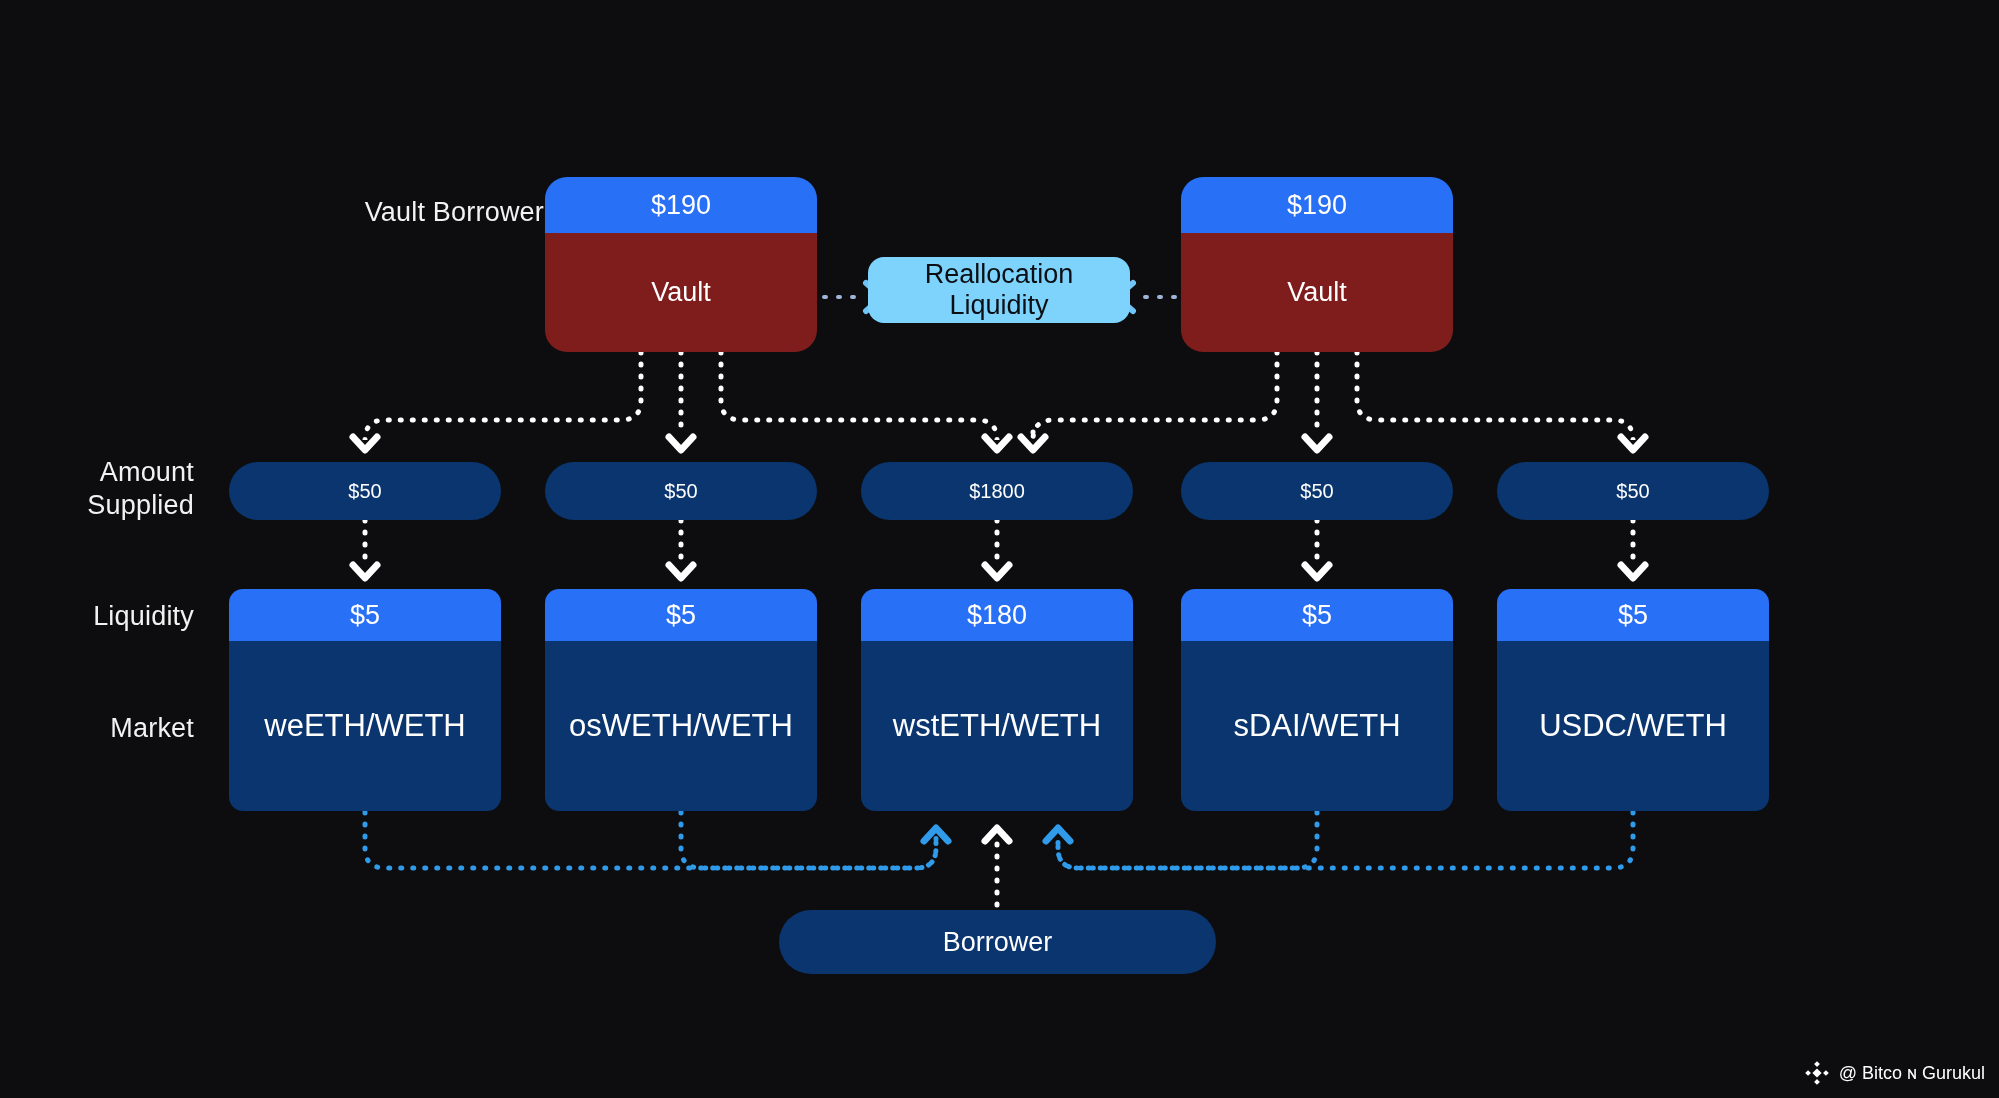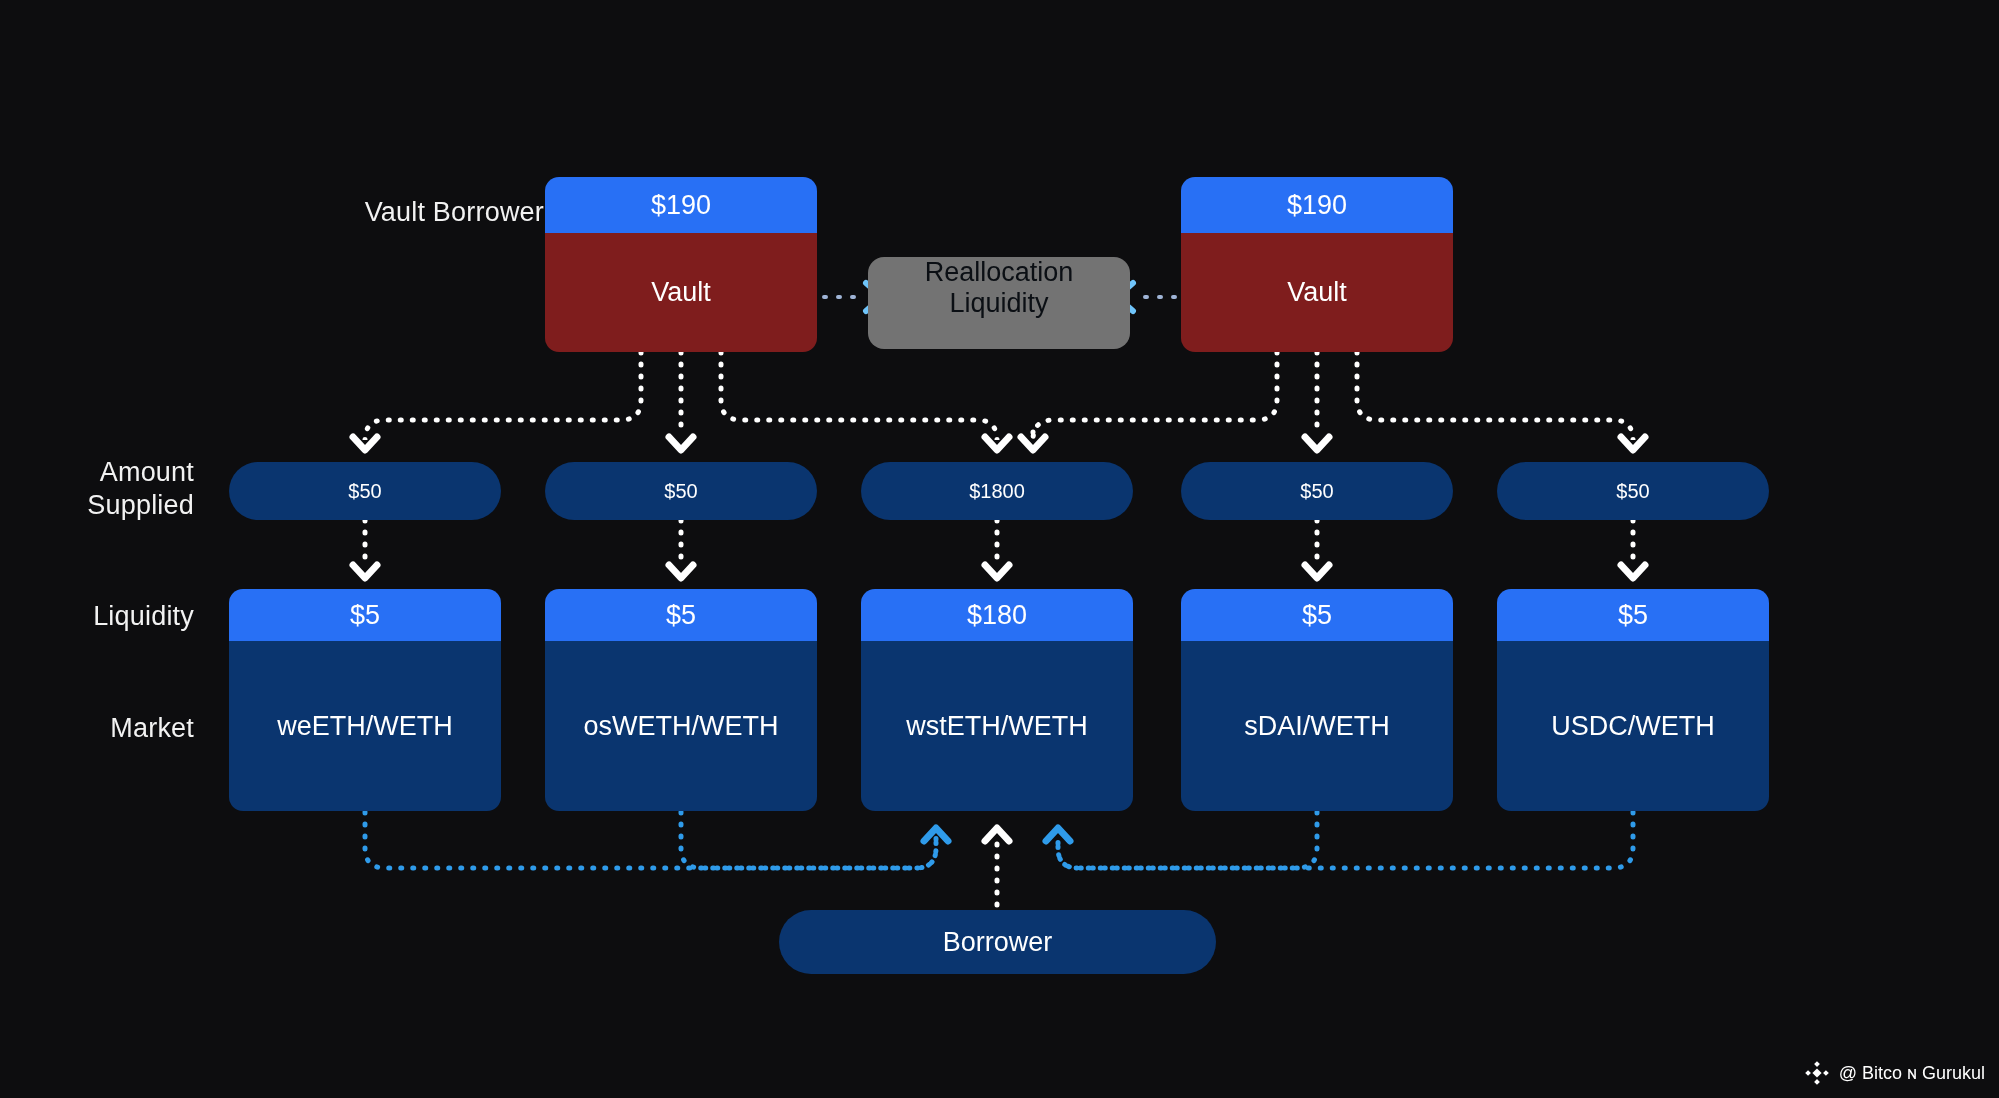--- a/index.html
+++ b/index.html
@@ -7,7 +7,7 @@
        font-family:"Liberation Sans",sans-serif;color:#fff;}
   #stage{position:absolute;inset:0;}
   .lbl{position:absolute;color:#f2f2f2;font-size:27px;line-height:1.22;text-align:right;letter-spacing:.2px;}
-  .vault{position:absolute;width:272px;height:175px;border-radius:14px;overflow:hidden;
+  .vault{position:absolute;width:272px;height:175px;border-radius:22px;overflow:hidden;
          display:flex;flex-direction:column;}
   .vault .cap{height:56px;background:#2870f5;display:flex;align-items:center;justify-content:center;
               font-size:27px;color:#fff;}

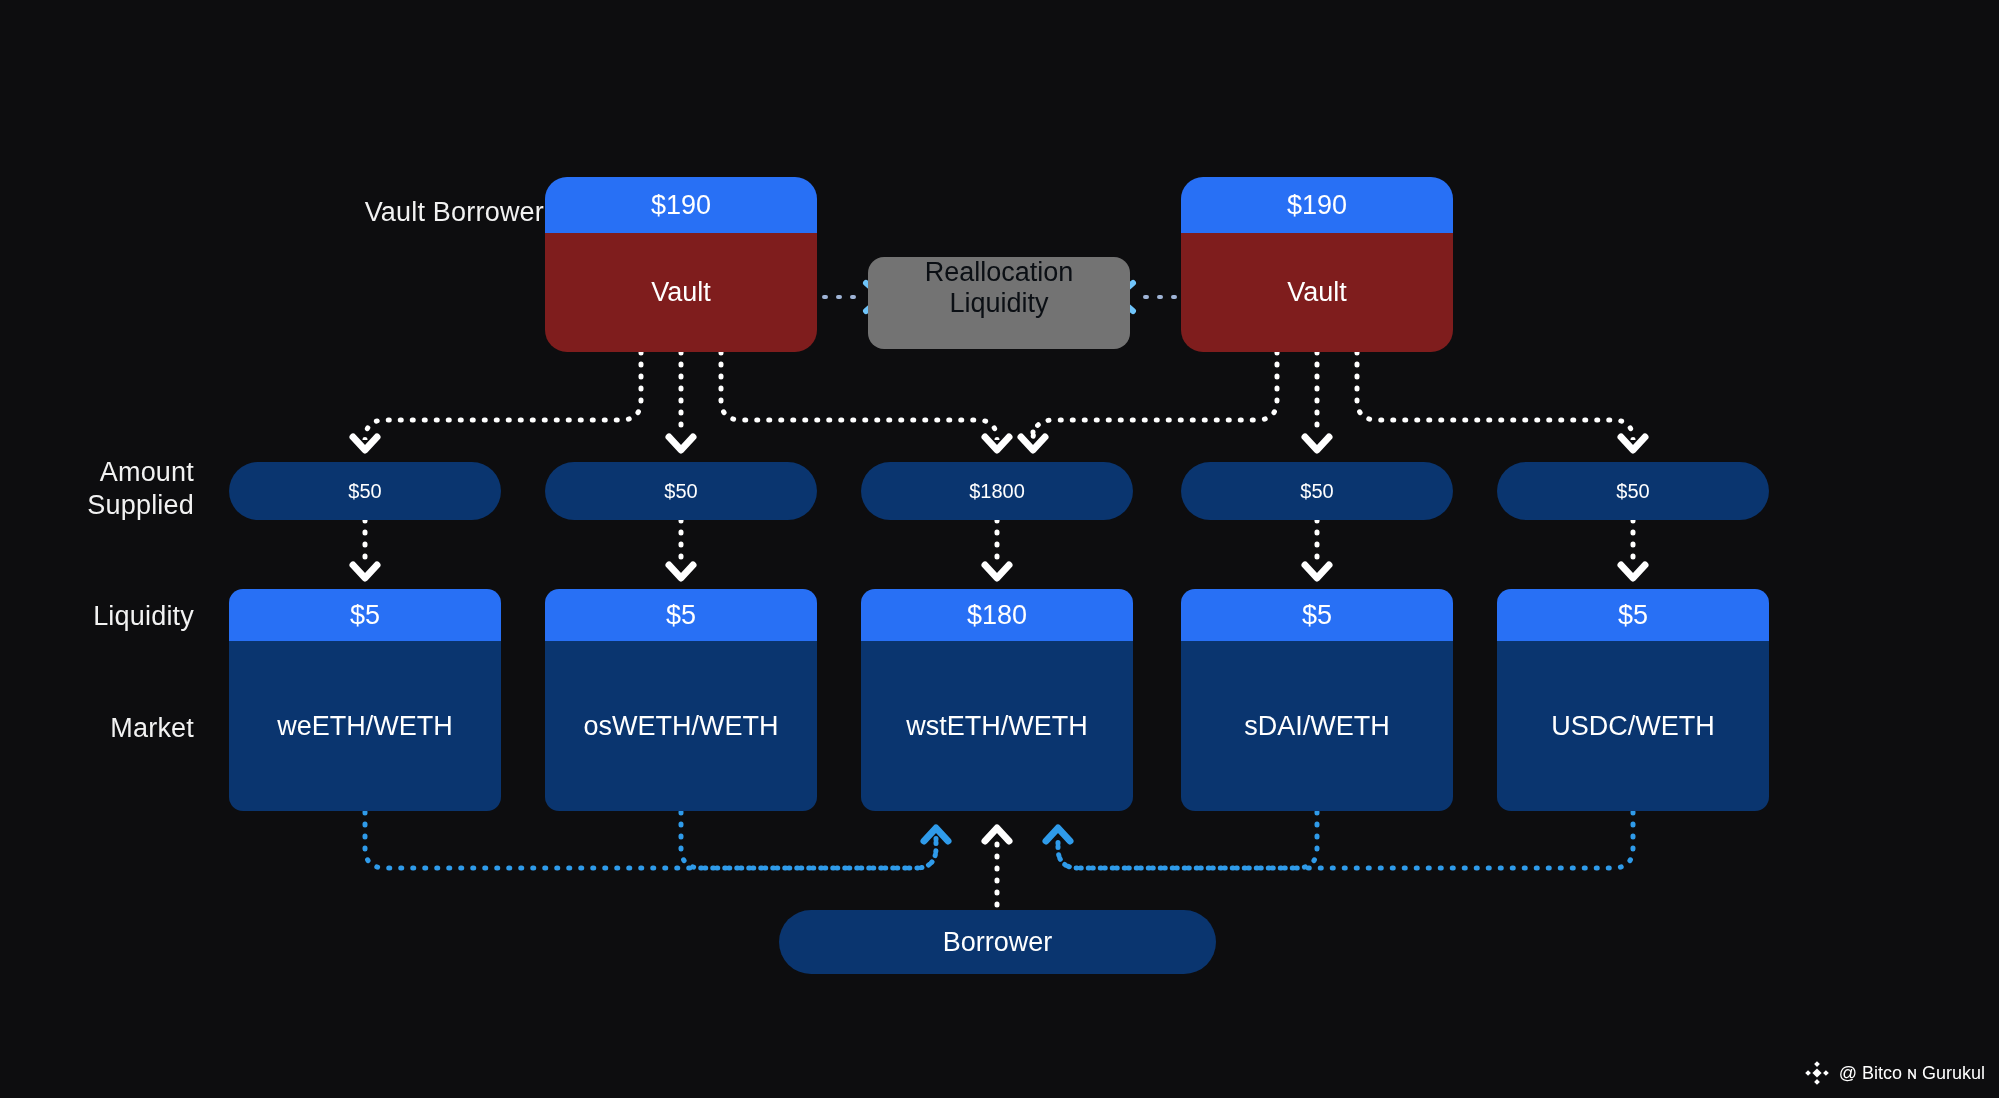--- a/index.html
+++ b/index.html
@@ -13,8 +13,8 @@
               font-size:27px;color:#fff;}
   .vault .bdy{flex:1;background:#7f1d1d;display:flex;align-items:center;justify-content:center;
               font-size:27px;color:#fff;}
-  .contract{position:absolute;width:262px;height:92px;border-radius:16px;background:#737373;
-            color:#0b0f14;display:flex;align-items:flex-start;justify-content:center;text-align:center;
+  .contract{position:absolute;width:262px;height:66px;border-radius:16px;background:#7dd3fc;
+            color:#0b0f14;display:flex;align-items:center;justify-content:center;text-align:center;
             font-size:27px;line-height:1.16;}
   .pill{position:absolute;width:272px;height:58px;border-radius:29px;background:#0a356f;
         display:flex;align-items:center;justify-content:center;font-size:20px;color:#fff;}

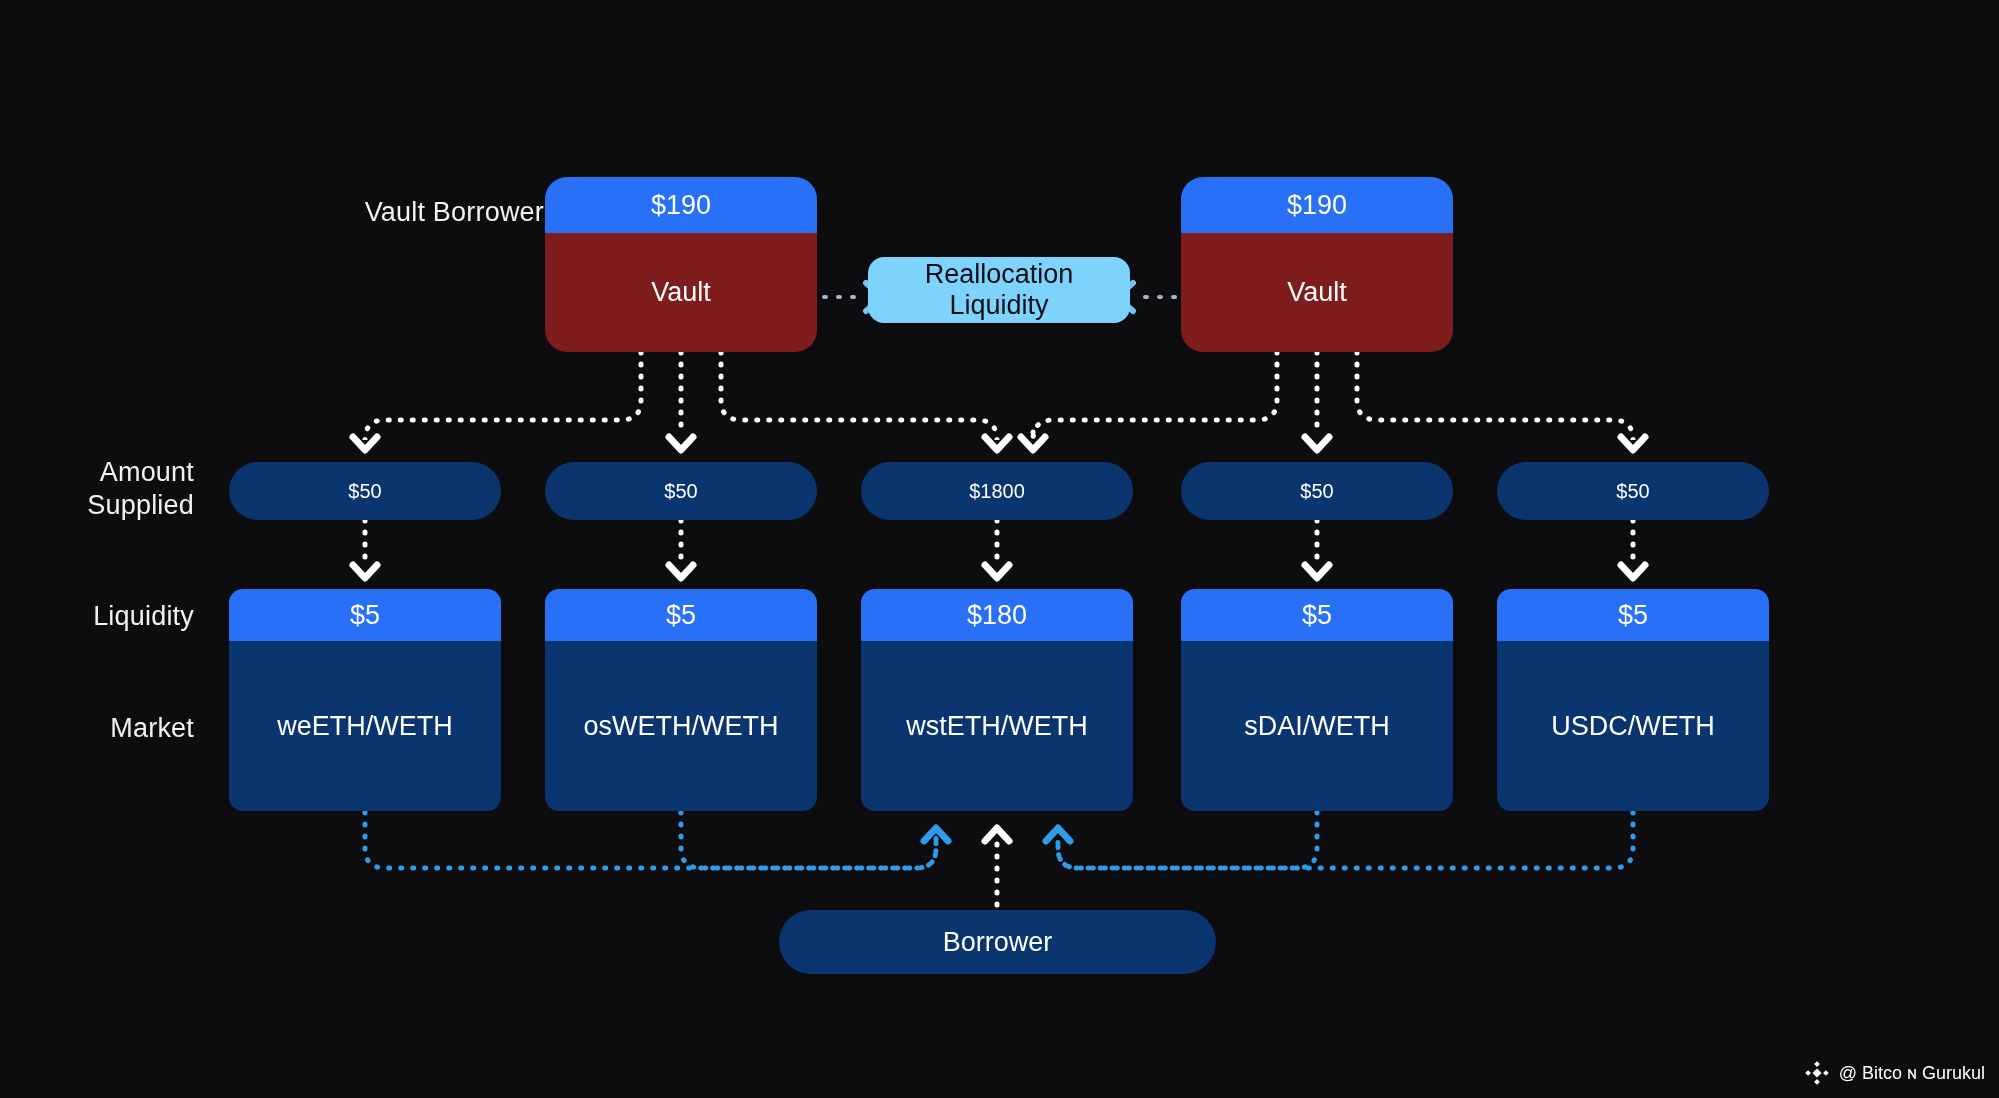--- a/index.html
+++ b/index.html
@@ -21,7 +21,7 @@
   .market{position:absolute;width:272px;height:222px;border-radius:14px;overflow:hidden;
           display:flex;flex-direction:column;}
   .market .cap{height:52px;background:#2870f5;display:flex;align-items:center;justify-content:center;font-size:27px;}
-  .market .bdy{flex:1;background:#0a356f;display:flex;align-items:center;justify-content:center;font-size:27px;}
+  .market .bdy{flex:1;background:#0a356f;display:flex;align-items:center;justify-content:center;font-size:31px;}
   .borrower{position:absolute;width:437px;height:64px;border-radius:32px;background:#0a356f;
             display:flex;align-items:center;justify-content:center;font-size:27px;color:#fff;}
   svg.wires{position:absolute;inset:0;width:1999px;height:1098px;pointer-events:none;}

